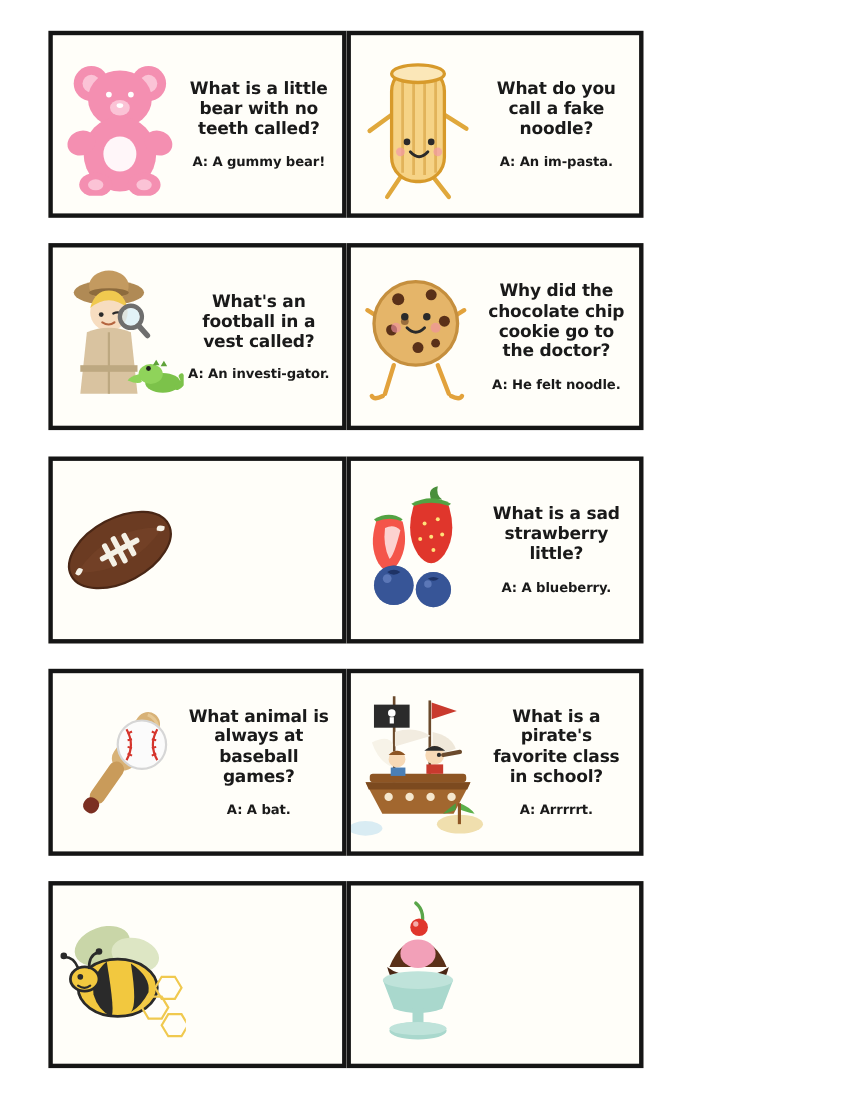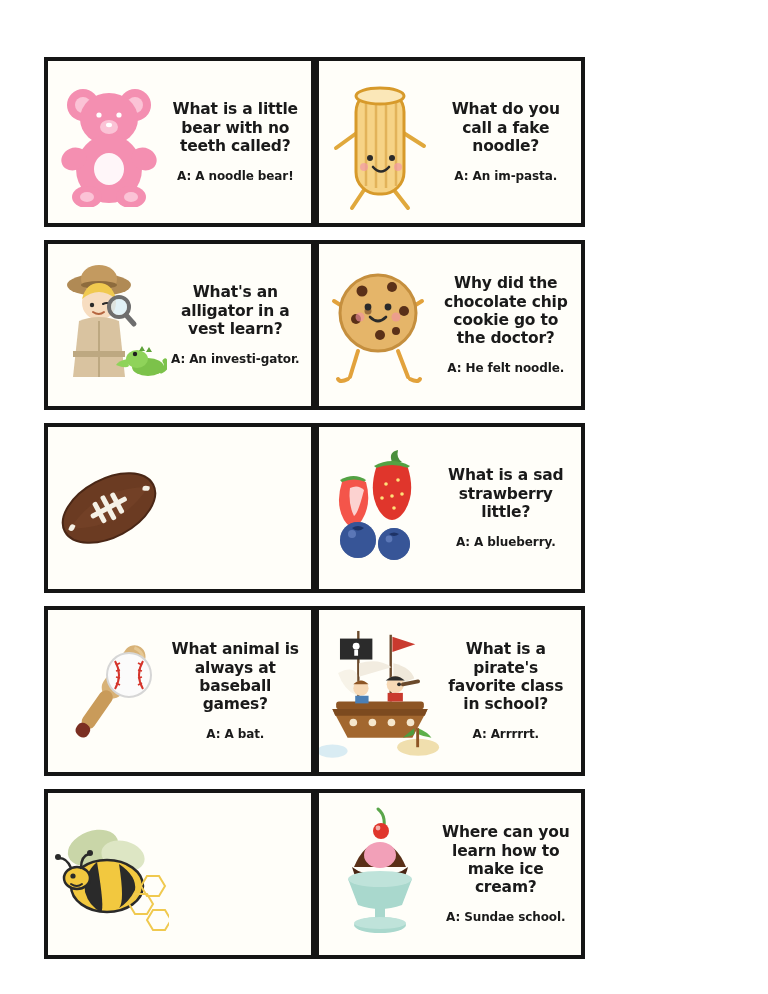--- a/index.html
+++ b/index.html
@@ -17,10 +17,10 @@
     width: 629px;
     height: 994px;
     box-sizing: border-box;
-    padding: 28px 44px 22px 44px;
+    padding: 28px 44px 10px 44px;
     display: flex;
     flex-direction: column;
-    justify-content: flex-end;
+    justify-content: space-between;
   }
   .row {
     display: flex;

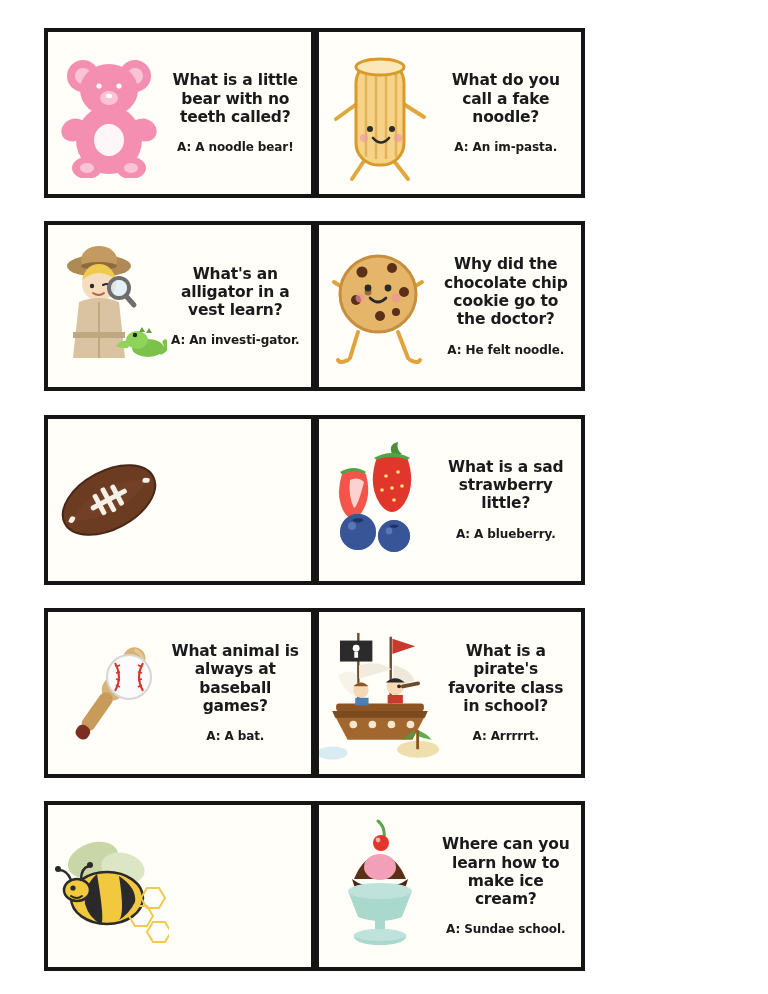--- a/index.html
+++ b/index.html
@@ -105,7 +105,7 @@
       </div>
       <div class="card-text">
         <div class="question">What is a little bear with no teeth called?</div>
-        <div class="answer">A: A noodle bear!</div>
+        <div class="answer">A: A gummy bear!</div>
       </div>
     </div>
 

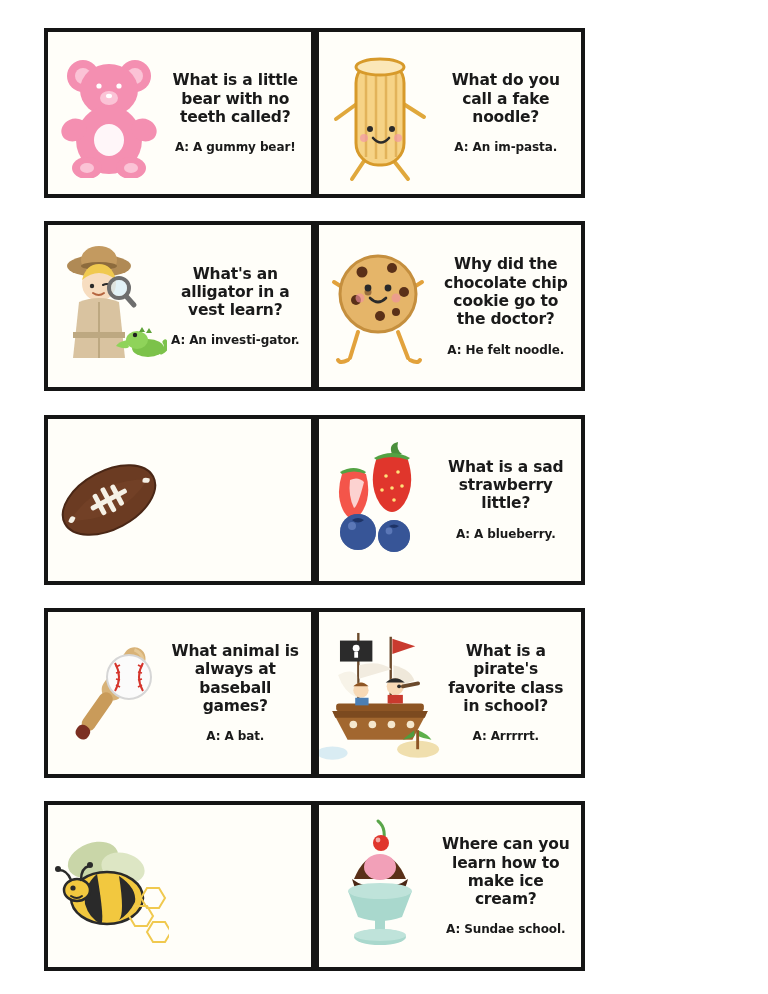--- a/index.html
+++ b/index.html
@@ -161,7 +161,7 @@
         </svg>
       </div>
       <div class="card-text">
-        <div class="question">What's an alligator in a vest learn?</div>
+        <div class="question">What's an football in a vest called?</div>
         <div class="answer">A: An investi-gator.</div>
       </div>
     </div>

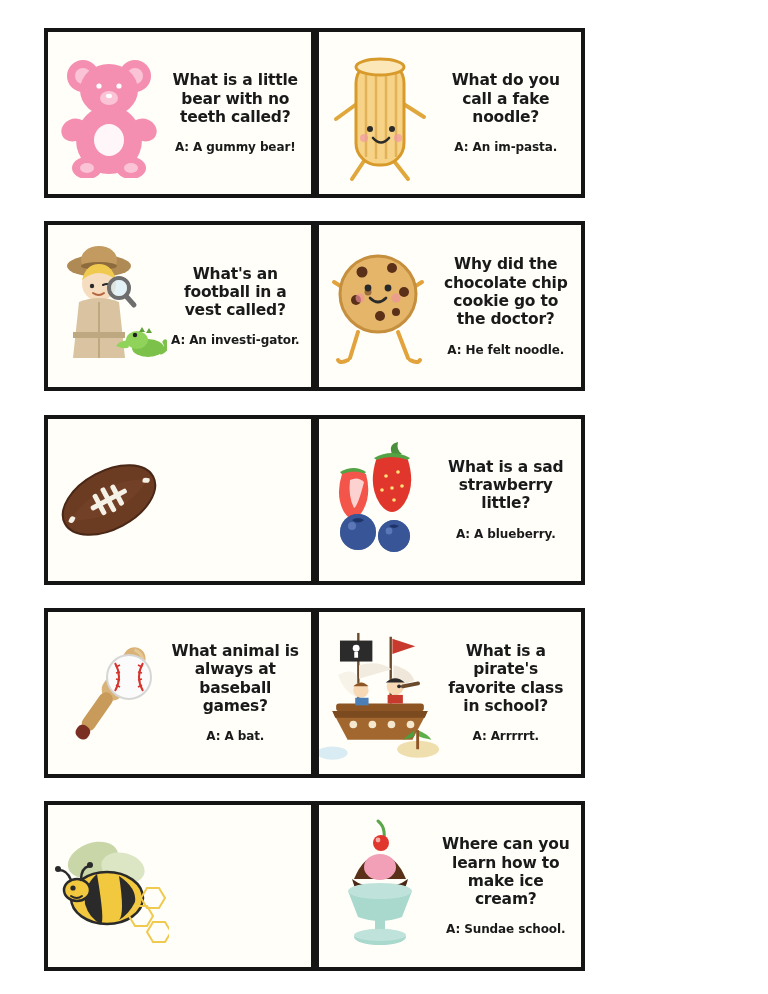--- a/index.html
+++ b/index.html
@@ -353,10 +353,6 @@
           <ellipse cx="54" cy="122" rx="26" ry="6" fill="#bfe3da"></ellipse>
         </svg>
       </div>
-      <div class="card-text">
-        <div class="question">Where can you learn how to make ice cream?</div>
-        <div class="answer">A: Sundae school.</div>
-      </div>
     </div>
   </div>
 

